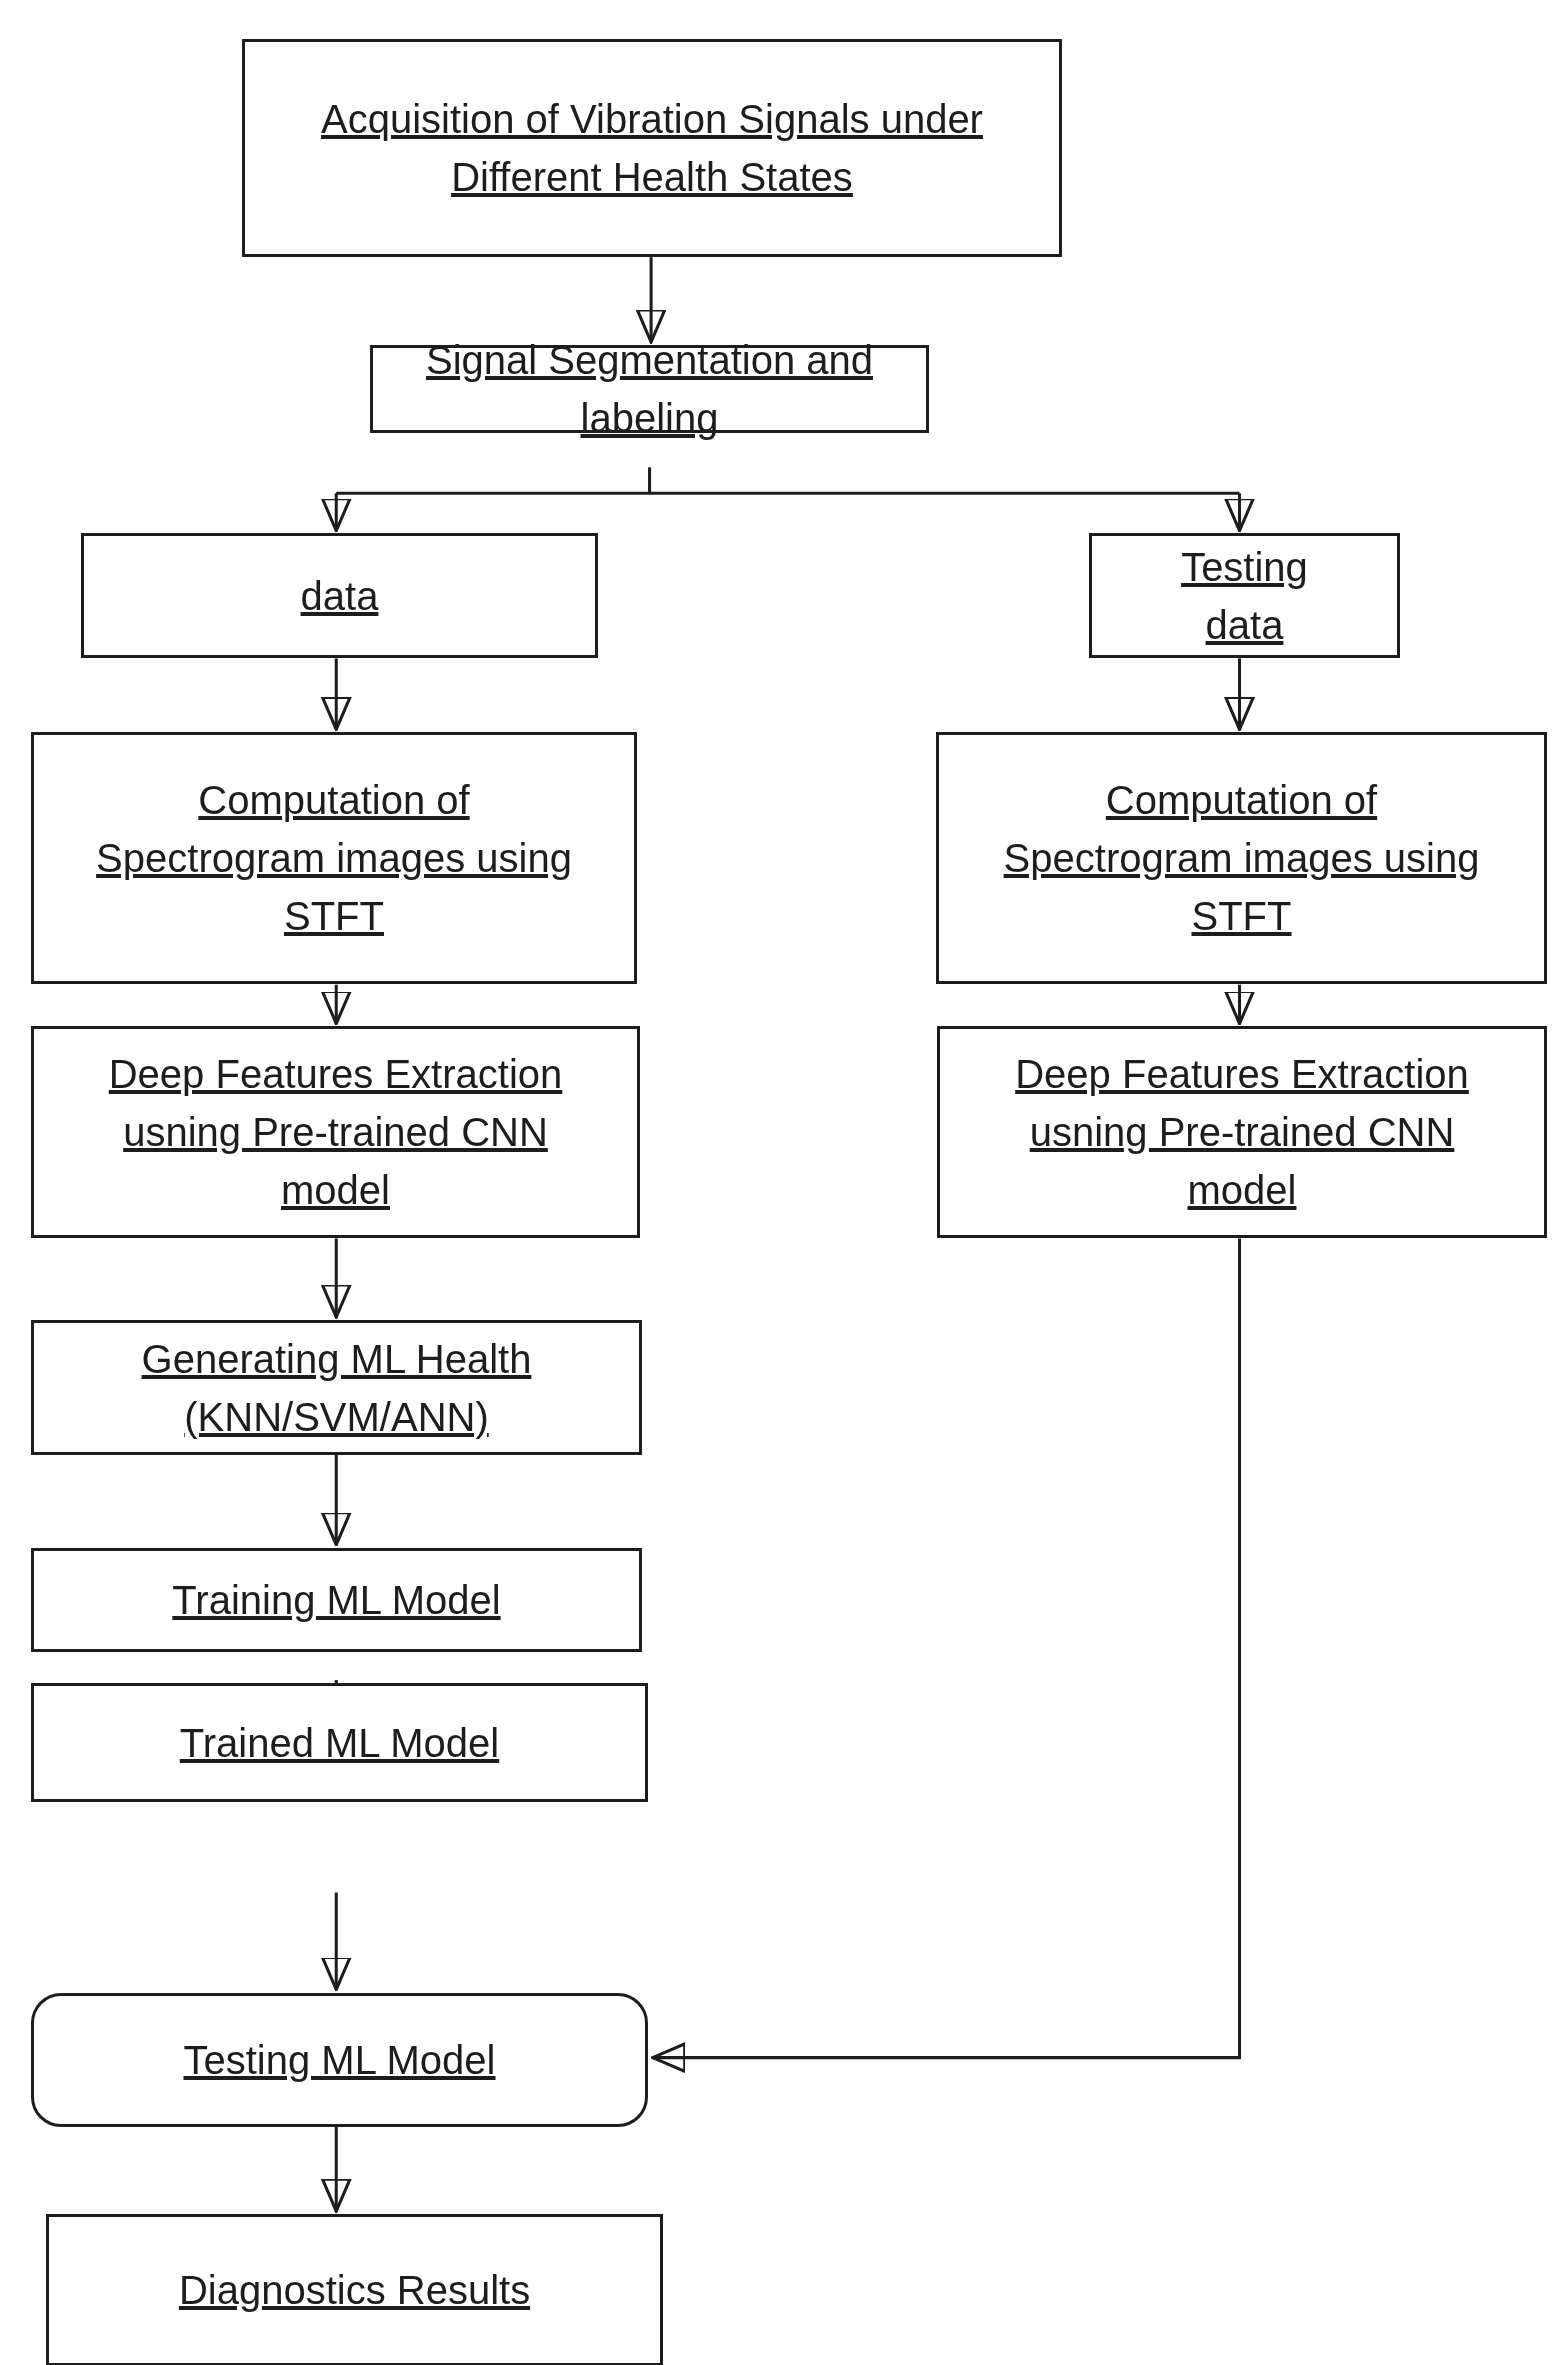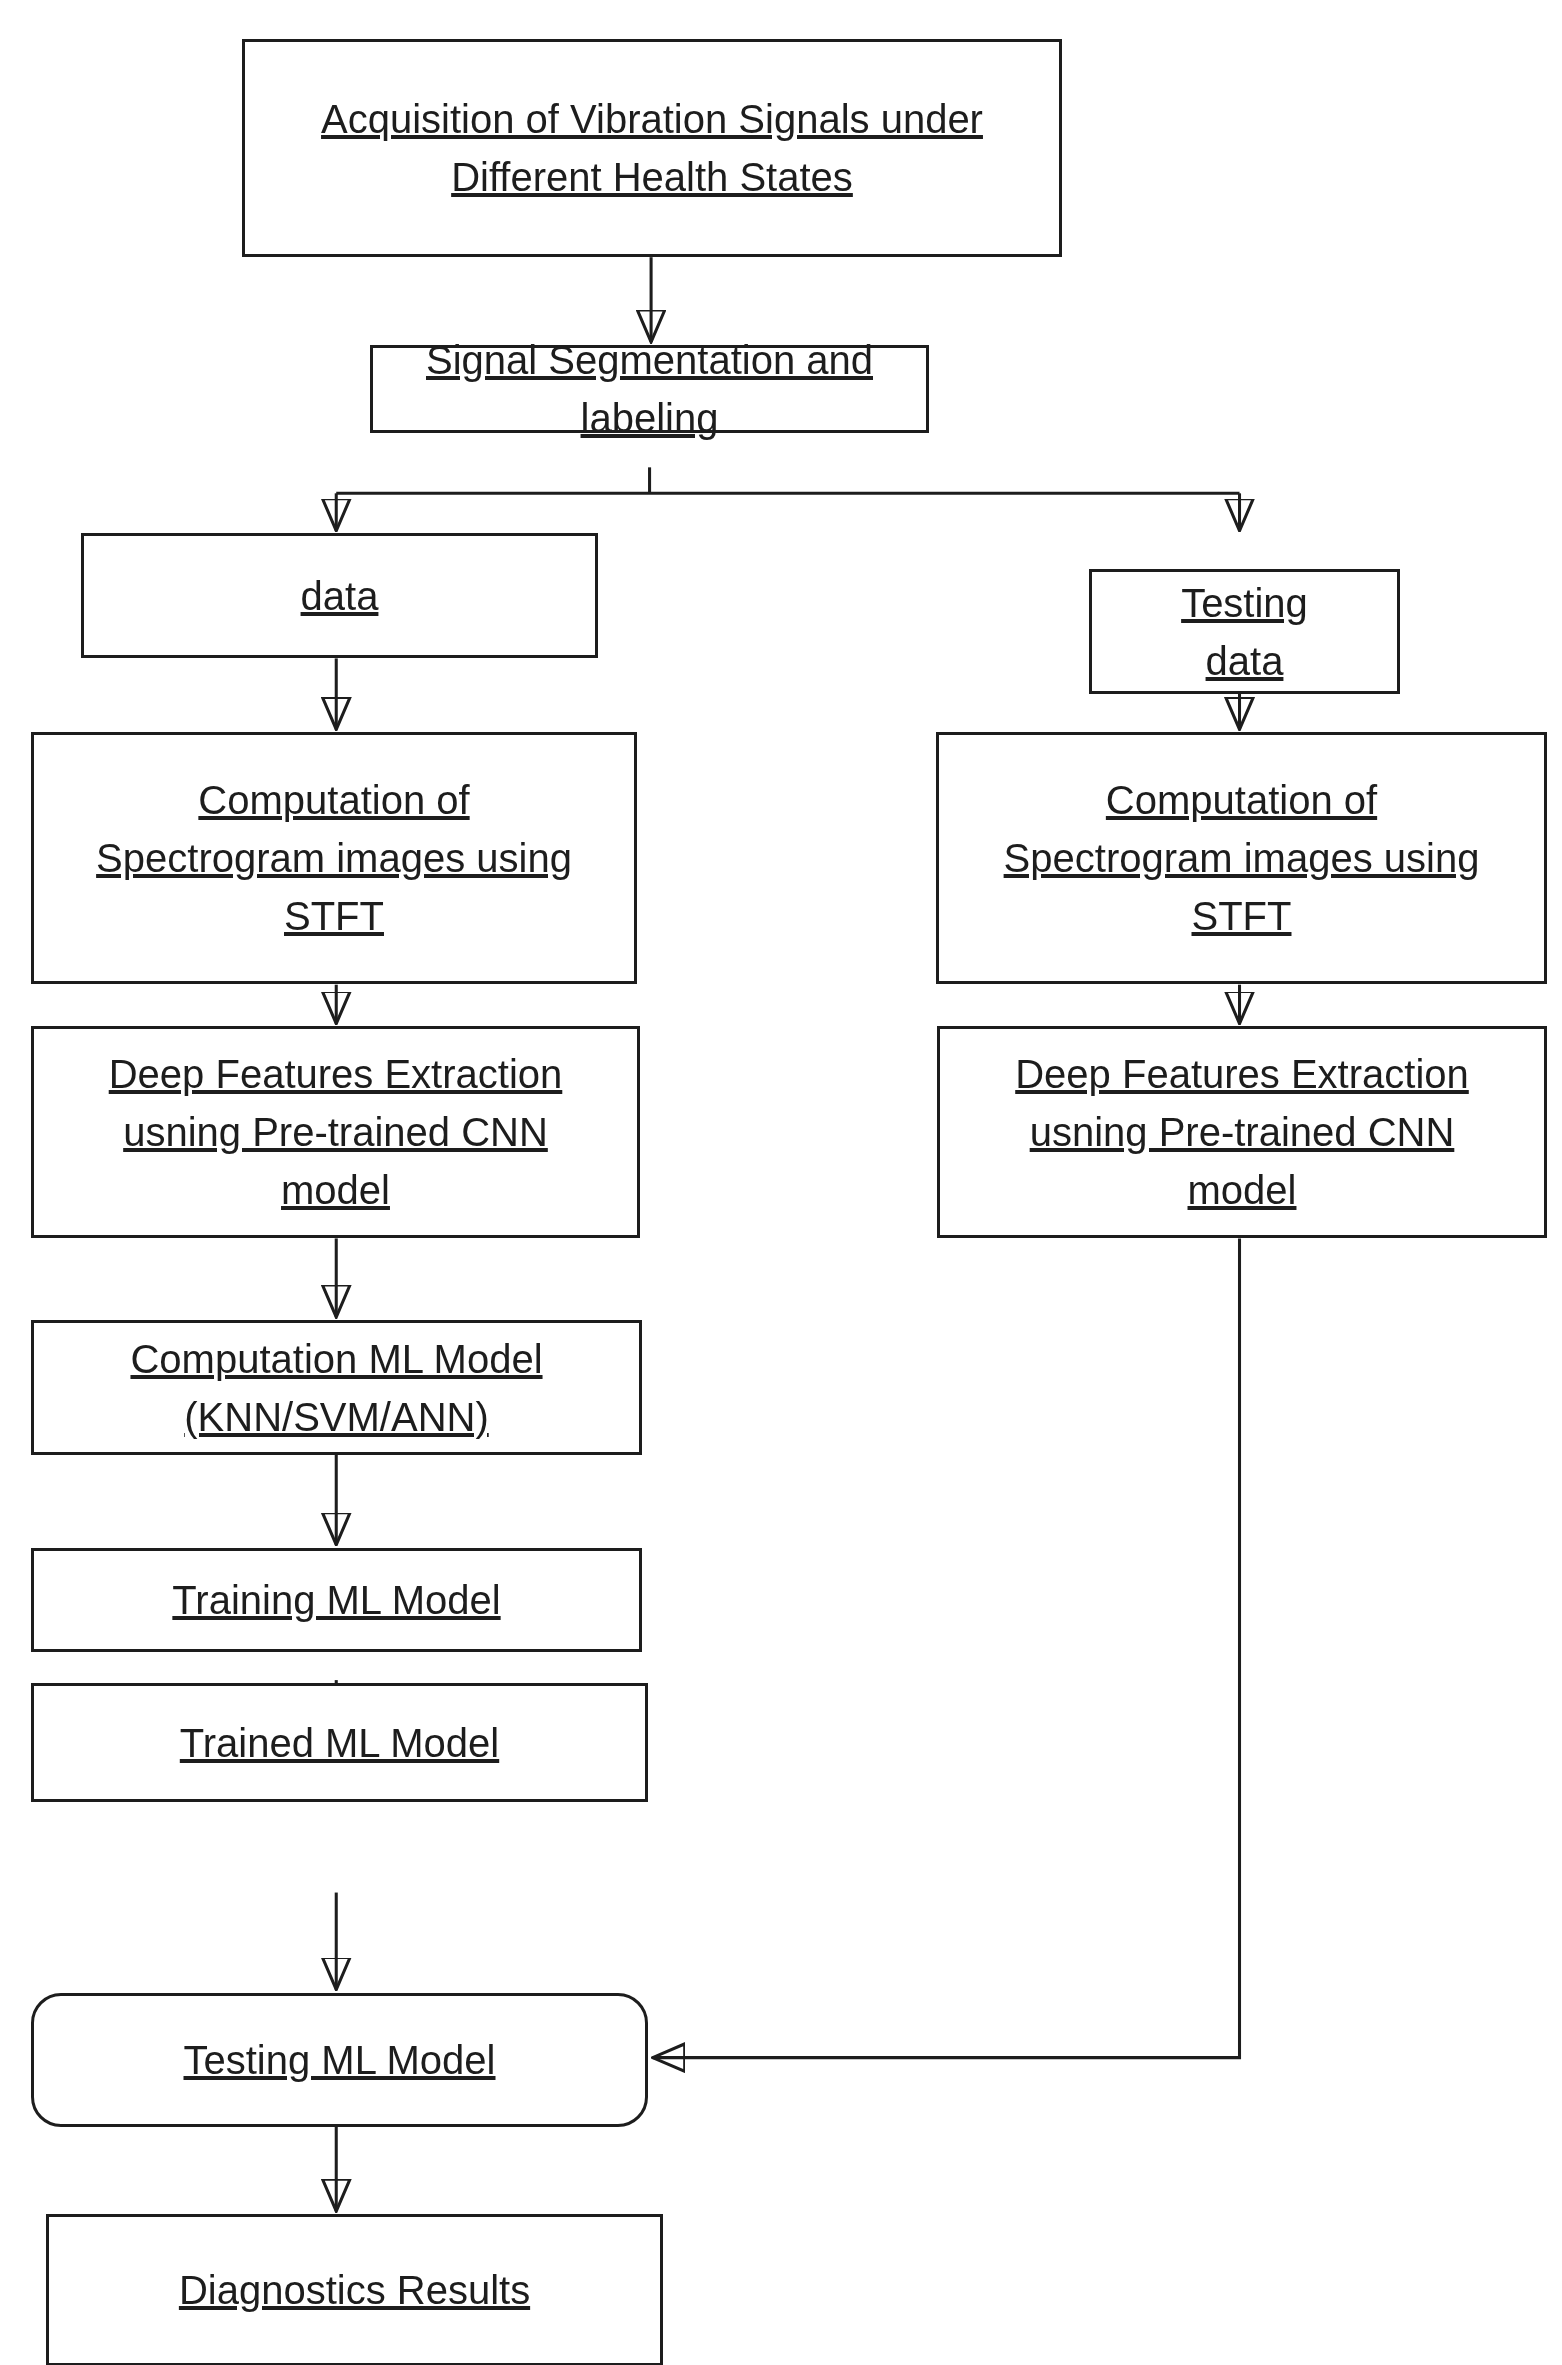--- a/index.html
+++ b/index.html
@@ -47,7 +47,7 @@
   .b1  { left: 242px;  top: 39px;   width: 820px; height: 218px; }
   .b2  { left: 370px;  top: 345px;  width: 559px;  height: 88px; }
   .b3  { left: 81px;  top: 533px;  width: 517px;  height: 125px; }
-  .b4  { left: 1089px; top: 533px;  width: 311px;  height: 125px; margin-top: 36px; }
+  .b4  { left: 1089px; top: 533px;  width: 311px;  height: 125px; }
   .b5  { left: 31px;   top: 732px;  width: 606px;  height: 252px; }
   .b6  { left: 936px; top: 732px;  width: 611px;  height: 252px; }
   .b7  { left: 31px;   top: 1026px; width: 609px;  height: 212px; }

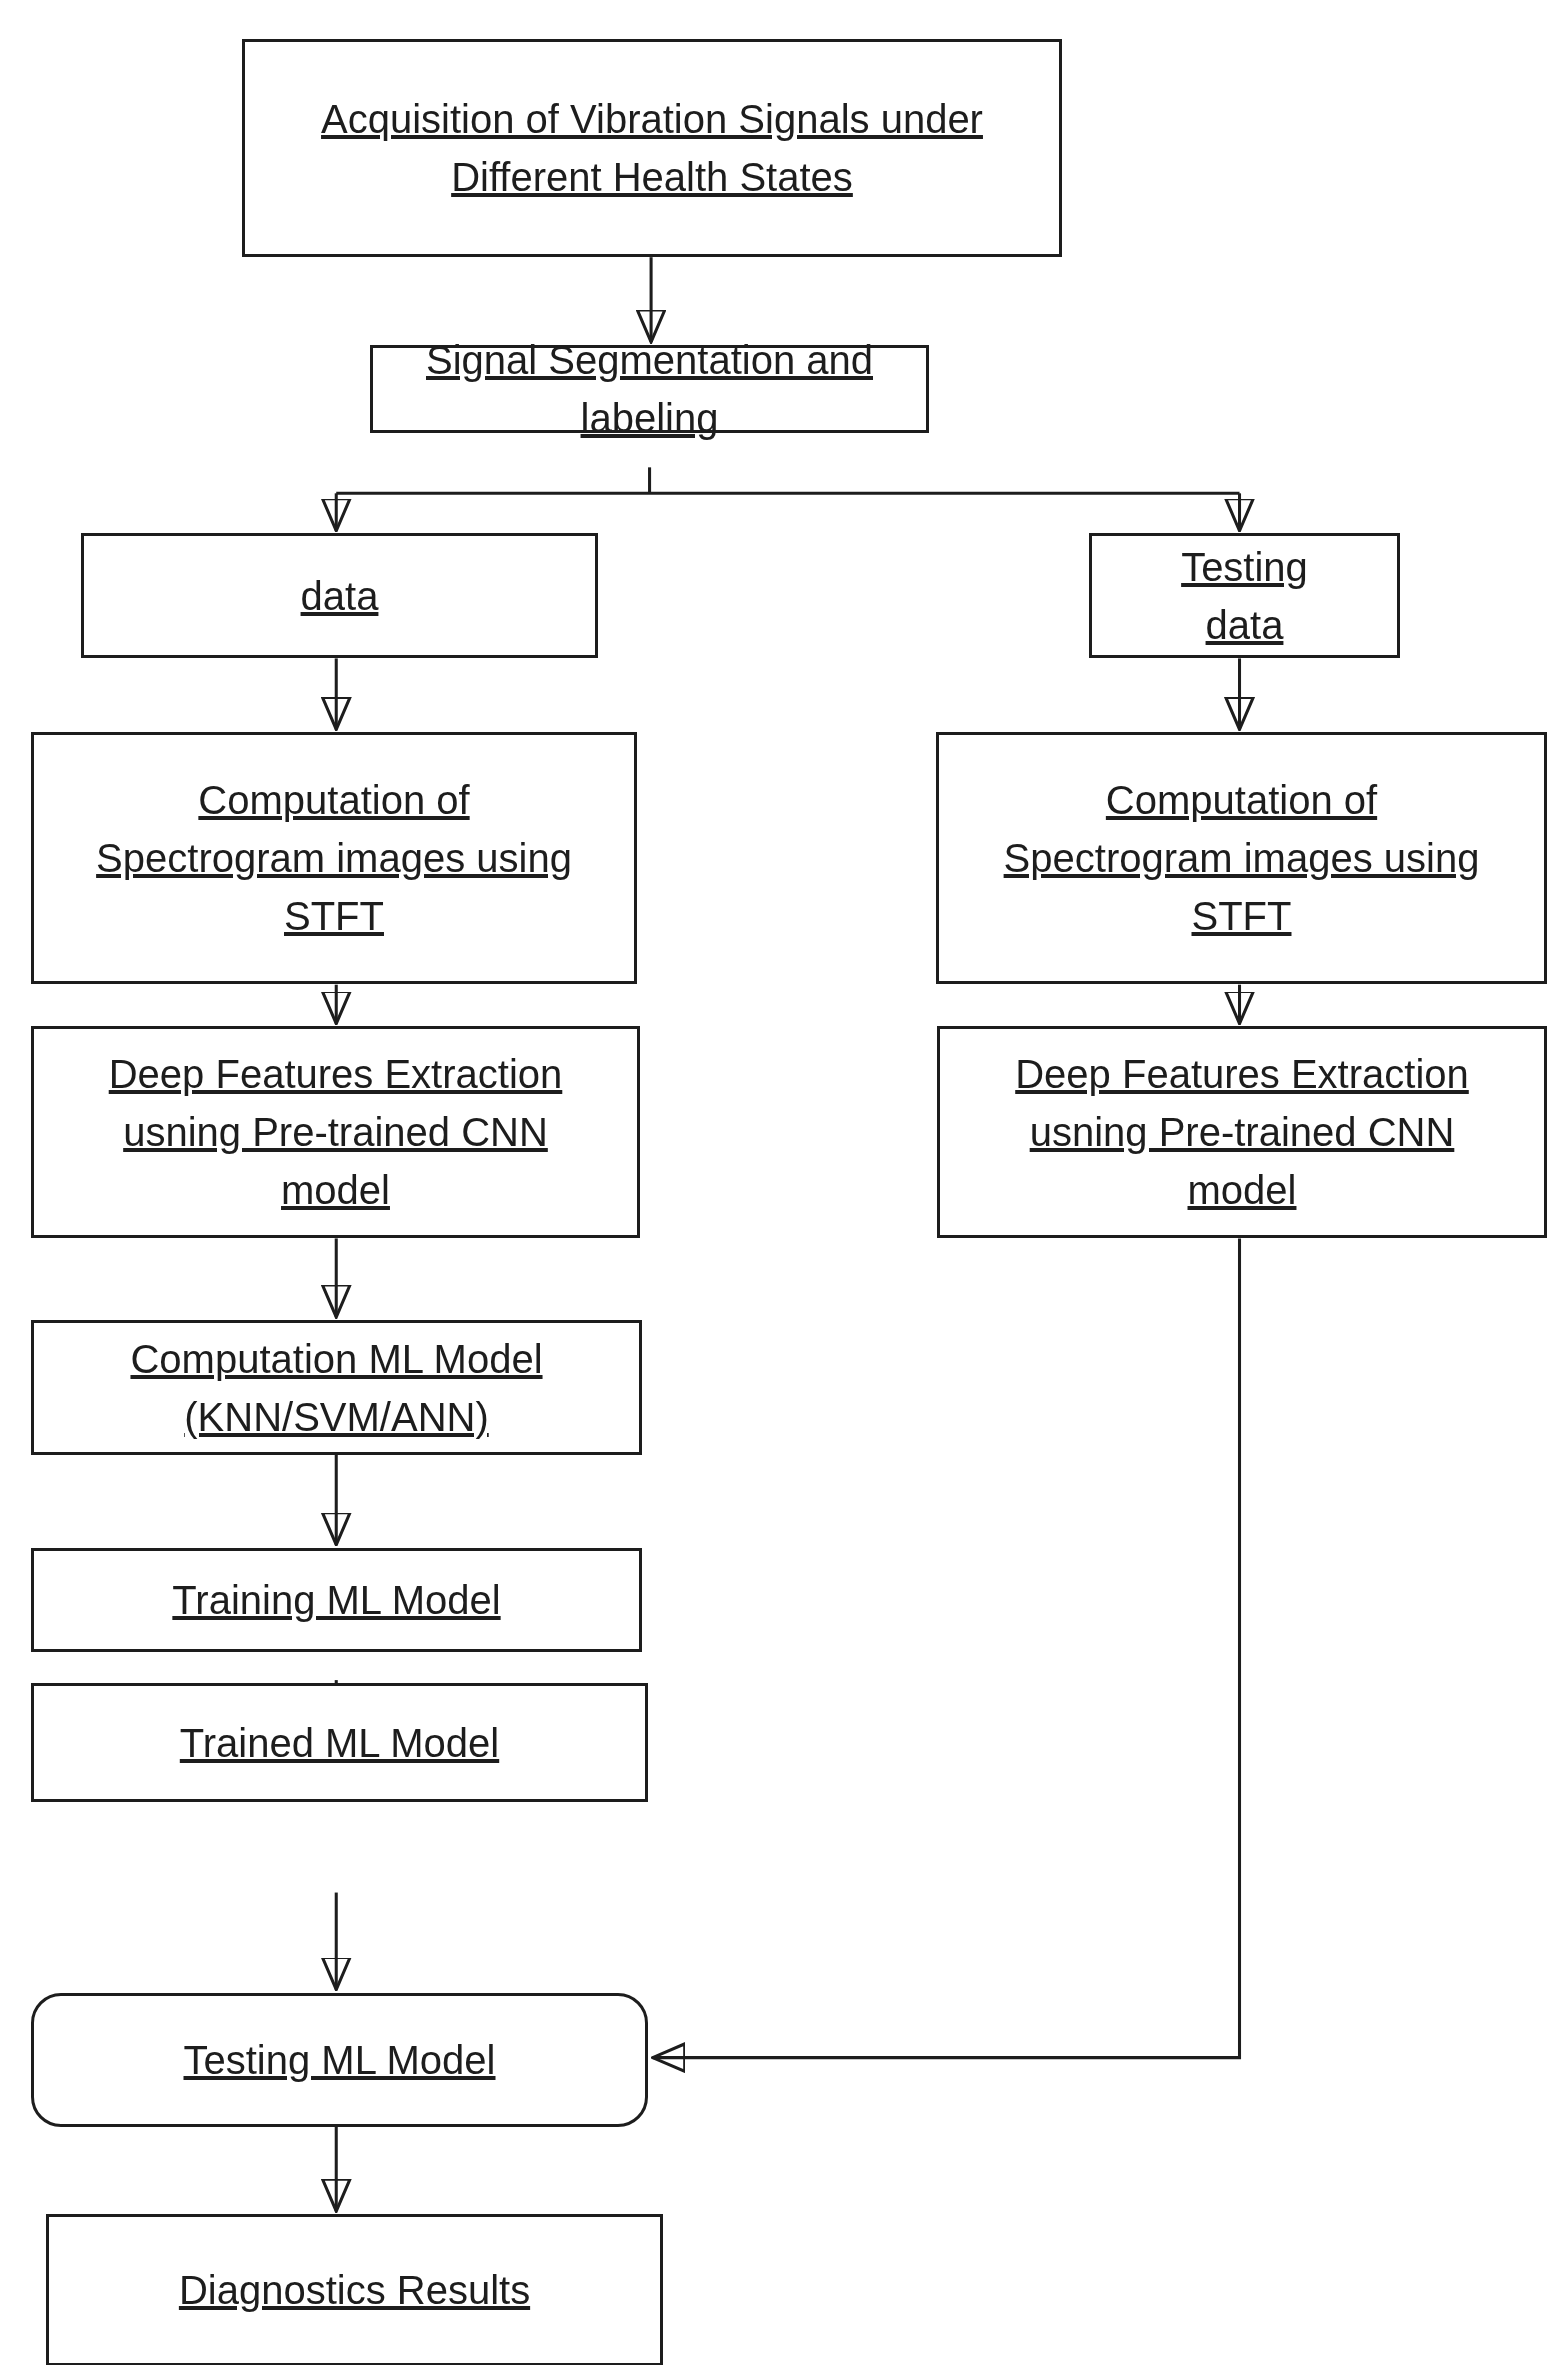--- a/index.html
+++ b/index.html
@@ -130,7 +130,7 @@
   </div>
 
   <div class="node b9">
-    <span class="ln">Computation ML Model</span>
+    <span class="ln">Generating ML Health</span>
     <span class="ln">(KNN/SVM/ANN)</span>
   </div>
 

